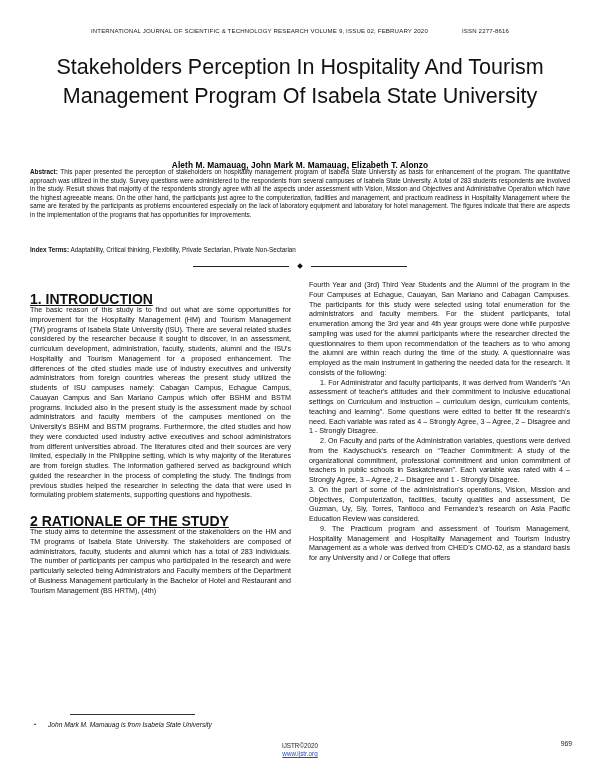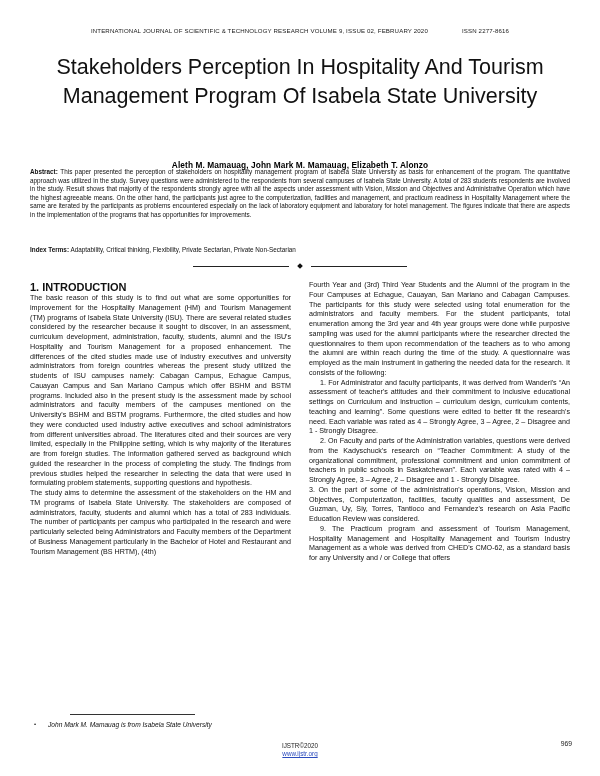--- a/index.html
+++ b/index.html
@@ -135,10 +135,11 @@
     margin: 0;
   }
   h2.sec-head {
-    font-size: 11px;
-    font-weight: bold;
-    margin: 0 0 1px 0;
+    font-size: 14px;
+    font-weight: bold;
+    margin: 12px 0 1px 0;
     line-height: 12px;
+    text-decoration: underline;
   }
   h2.sec-head.spaced-above {
     margin-top: 14px;

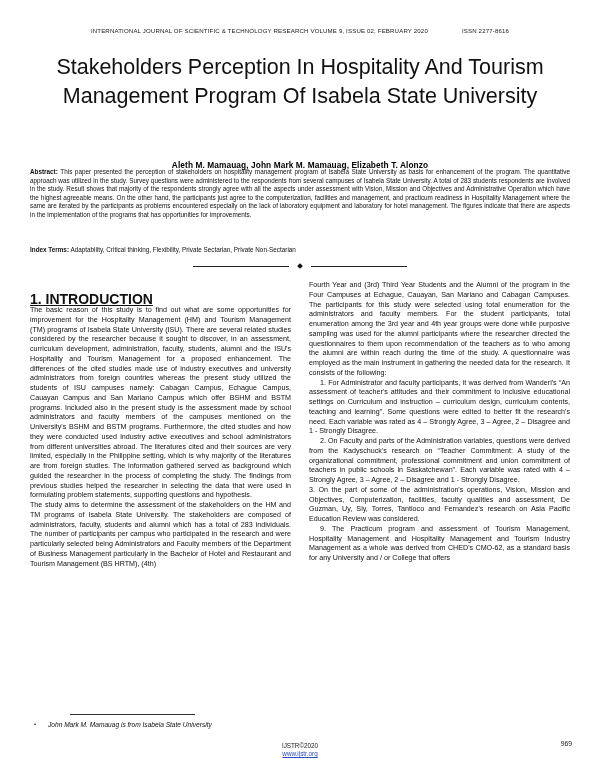--- a/index.html
+++ b/index.html
@@ -235,6 +235,7 @@
     <div class="col">
       <h2 class="sec-head">1.  INTRODUCTION</h2>
       <p>The basic reason of this study is to find out what are some opportunities for improvement for the Hospitality Management (HM) and Tourism Management (TM)  programs of Isabela State University (ISU). There are several related studies considered by the researcher because it sought to discover, in an assessment, curriculum development, administration, faculty, students, alumni and the ISU's Hospitality and Tourism Management for a proposed enhancement. The differences of the cited studies made use of industry executives and university administrators from foreign countries whereas the present study utilized the students of ISU campuses namely: Cabagan Campus, Echague Campus, Cauayan Campus and San Mariano Campus which offer BSHM and BSTM programs. Included also in the present study is the assessment made by school administrators and faculty members of the campuses mentioned on the University's BSHM and BSTM programs. Furthermore, the cited studies and how they were conducted used industry active executives and school administrators from different universities abroad. The literatures cited and their sources are very limited, especially in the Philippine setting, which is why majority of the literatures are from foreign studies. The information gathered served as background which guided the researcher in the process of completing the study. The findings from previous studies helped the researcher in selecting the data that were used in formulating problem statements, supporting questions and hypothesis.</p>
+      <h2 class="sec-head spaced-above">2 RATIONALE OF THE STUDY</h2>
       <p>The study aims to determine the assessment of the stakeholders on the HM and TM programs of Isabela State University. The stakeholders are composed of administrators, faculty, students and alumni which has a total of 283 individuals. The number of participants per campus who participated in the research and were particularly selected being Administrators and Faculty members of the Department of Business Management particularly in the Bachelor of Hotel and Restaurant and Tourism Management (BS HRTM), (4th)</p>
     </div>
 

